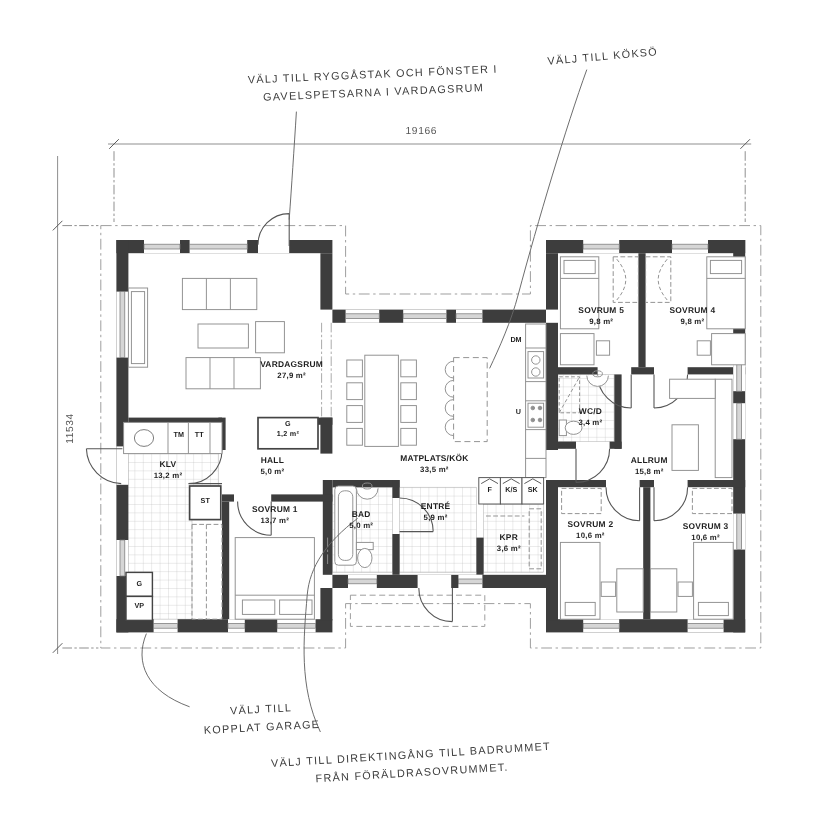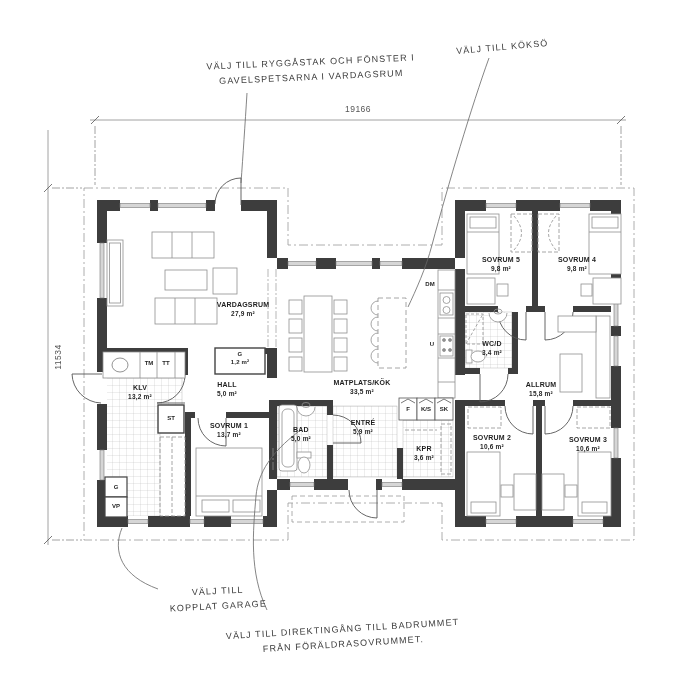--- a/index.html
+++ b/index.html
@@ -312,7 +312,7 @@
   <div>FRÅN FÖRÄLDRASOVRUMMET.</div>
 </div>
 
-<div class="dim" style="left:338px;top:104px;width:40px;text-align:center;">19166</div>
+<div class="dim" style="left:338px;top:104px;width:40px;">19166</div>
 <div class="dim" style="left:36px;top:352px;width:44px;text-align:center;transform:rotate(-90deg);">11534</div>
 
 <div class="lbl room-lbl" style="left:243px;top:300px;">

